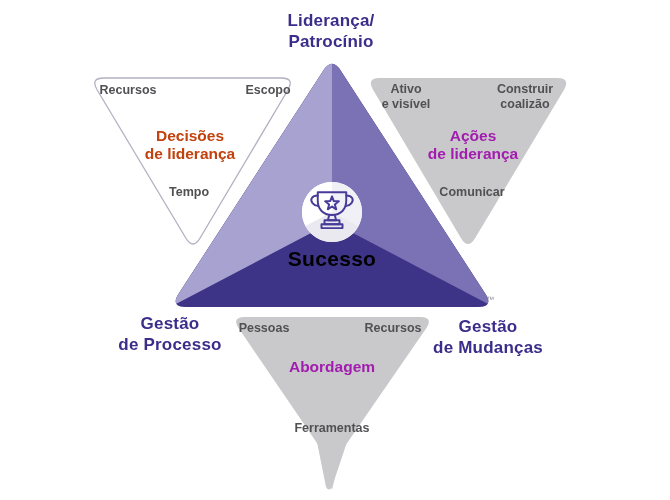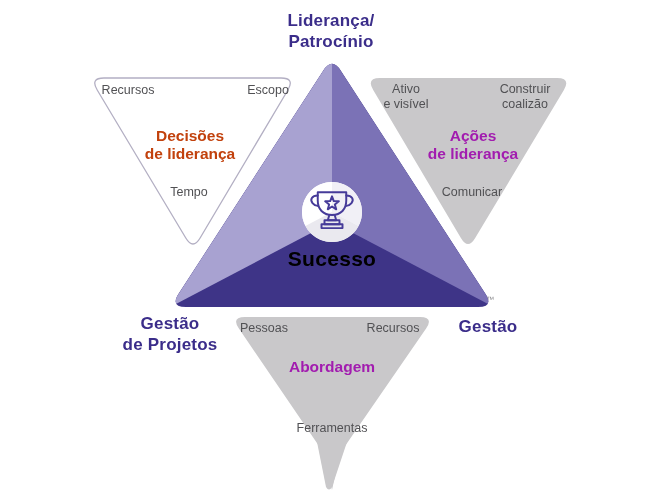--- a/index.html
+++ b/index.html
@@ -10,7 +10,7 @@
   .stage svg{position:absolute;left:0;top:0;}
   .lbl{position:absolute;transform:translateX(-50%);text-align:center;white-space:nowrap;}
   .big{font-size:17px;line-height:21px;font-weight:700;color:#3b2d8a;letter-spacing:.2px;}
-  .corner{font-size:12.5px;line-height:15px;font-weight:400;color:#515154;}
+  .corner{font-size:12.5px;line-height:15px;font-weight:700;color:#515154;}
   .mid{font-size:15.5px;line-height:17.5px;font-weight:600;}
   .mid-purple{color:#c2410c;}
   .mid-gray{color:#a21caf;}

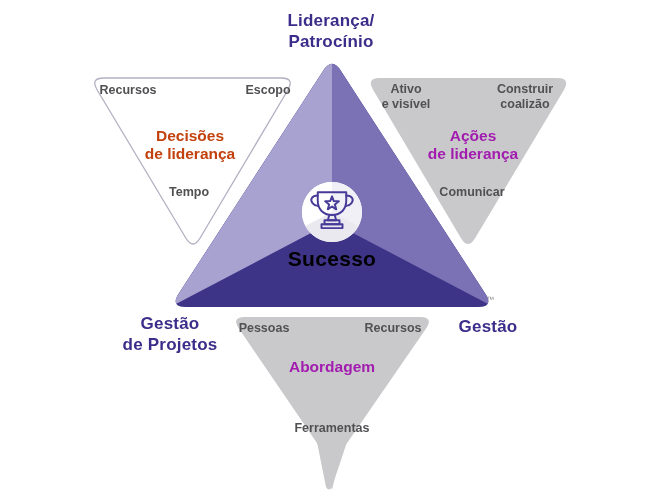--- a/index.html
+++ b/index.html
@@ -71,7 +71,7 @@
 
   <div class="lbl big" style="left:170px;top:313px;">
     <div>Gestão</div>
-    <div>de Projetos</div>
+    <div>de Processo</div>
   </div>
 
   <div class="lbl big" style="left:488px;top:316px;">

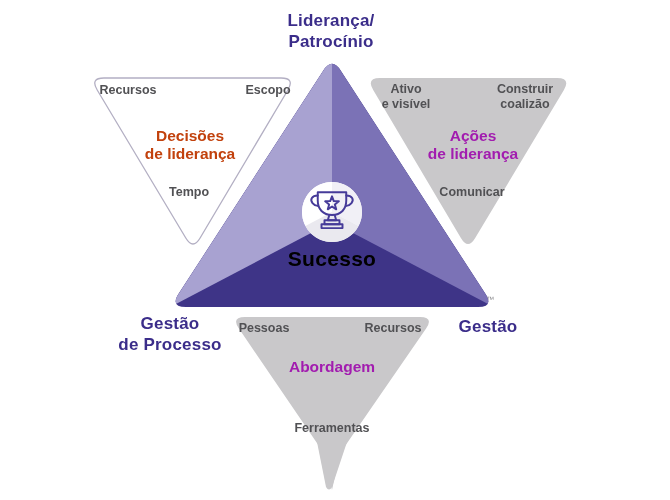--- a/index.html
+++ b/index.html
@@ -76,6 +76,7 @@
 
   <div class="lbl big" style="left:488px;top:316px;">
     <div>Gestão</div>
+    <div>de Mudanças</div>
   </div>
 
   <div class="tm" style="left:486px;top:296px;">™</div>

